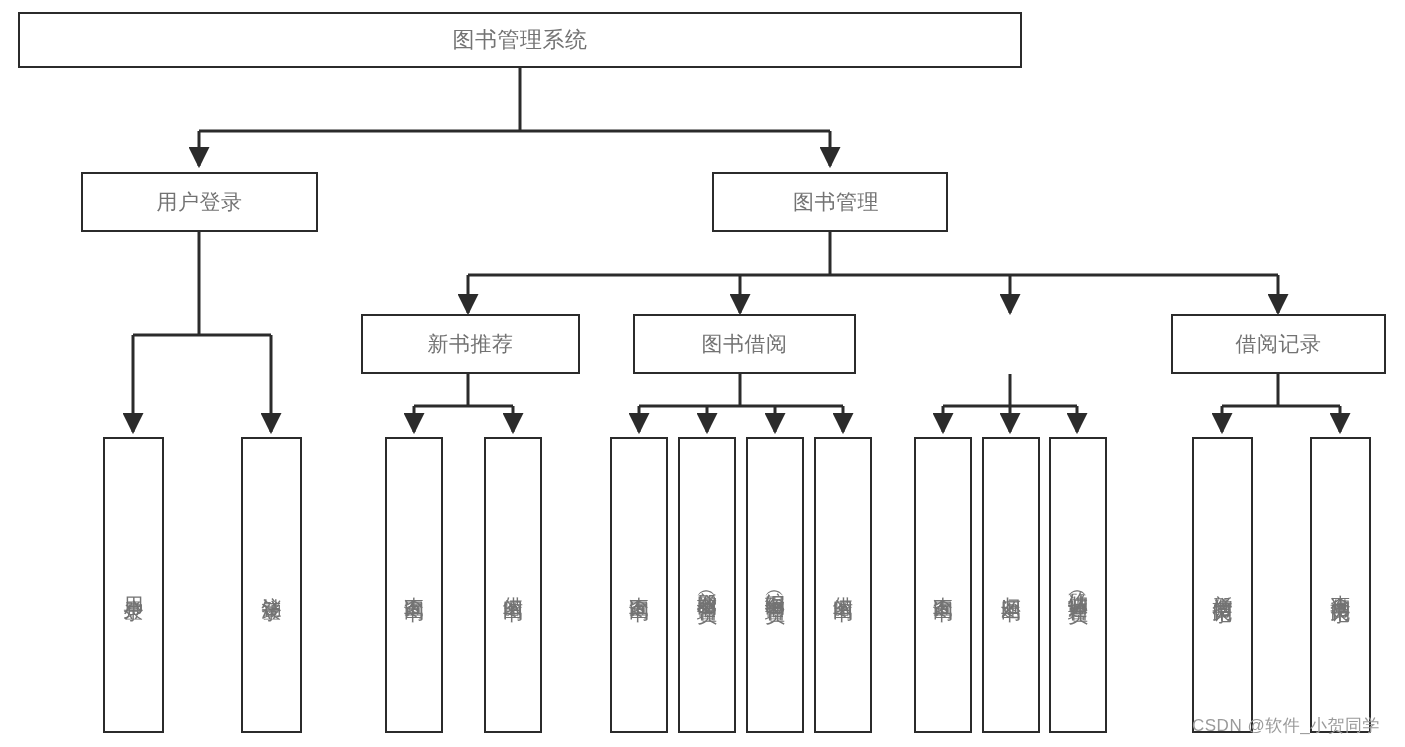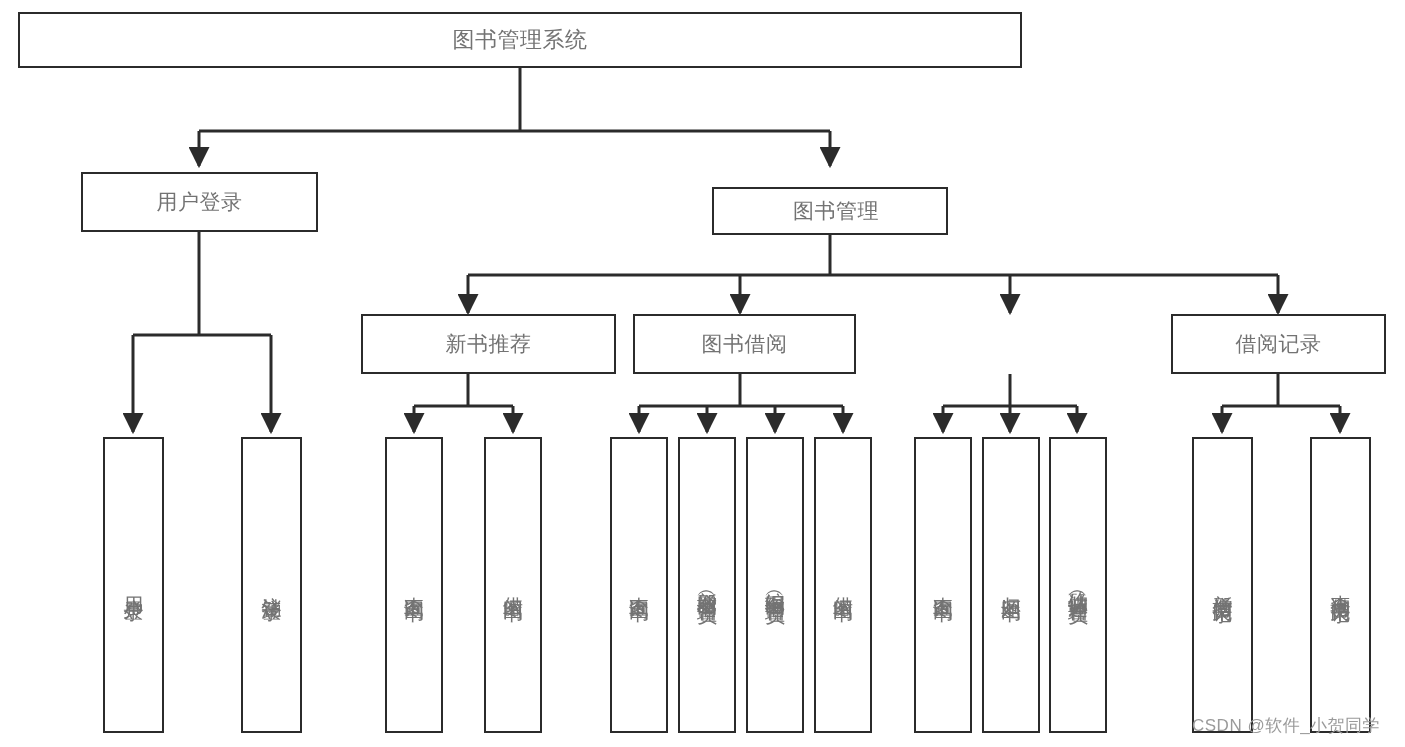--- a/index.html
+++ b/index.html
@@ -133,7 +133,7 @@
     <span class="label">用户登录</span>
   </div>
 
-  <div class="node horiz" style="left:712px; top:187px; width:236px; height:48px;padding-left:12px;">
+  <div class="node horiz" style="left:712px; top:172px; width:236px; height:60px;padding-left:12px;">
     <span class="label">图书管理</span>
   </div>
 

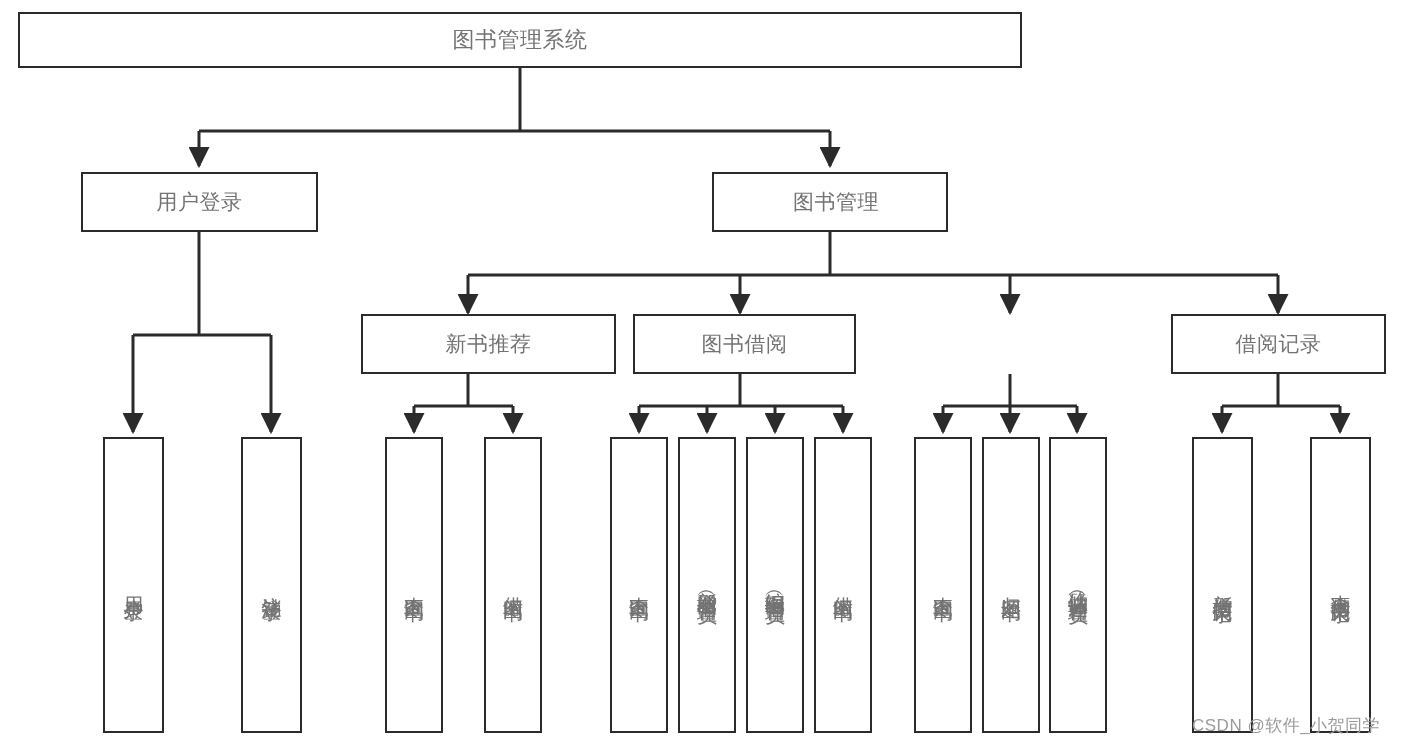--- a/index.html
+++ b/index.html
@@ -137,7 +137,7 @@
     <span class="label">图书管理</span>
   </div>
 
-  <div class="node horiz" style="left:361px; top:314px; width:255px; height:60px;">
+  <div class="node horiz" style="left:361px; top:314px; width:219px; height:60px;">
     <span class="label">新书推荐</span>
   </div>
 

